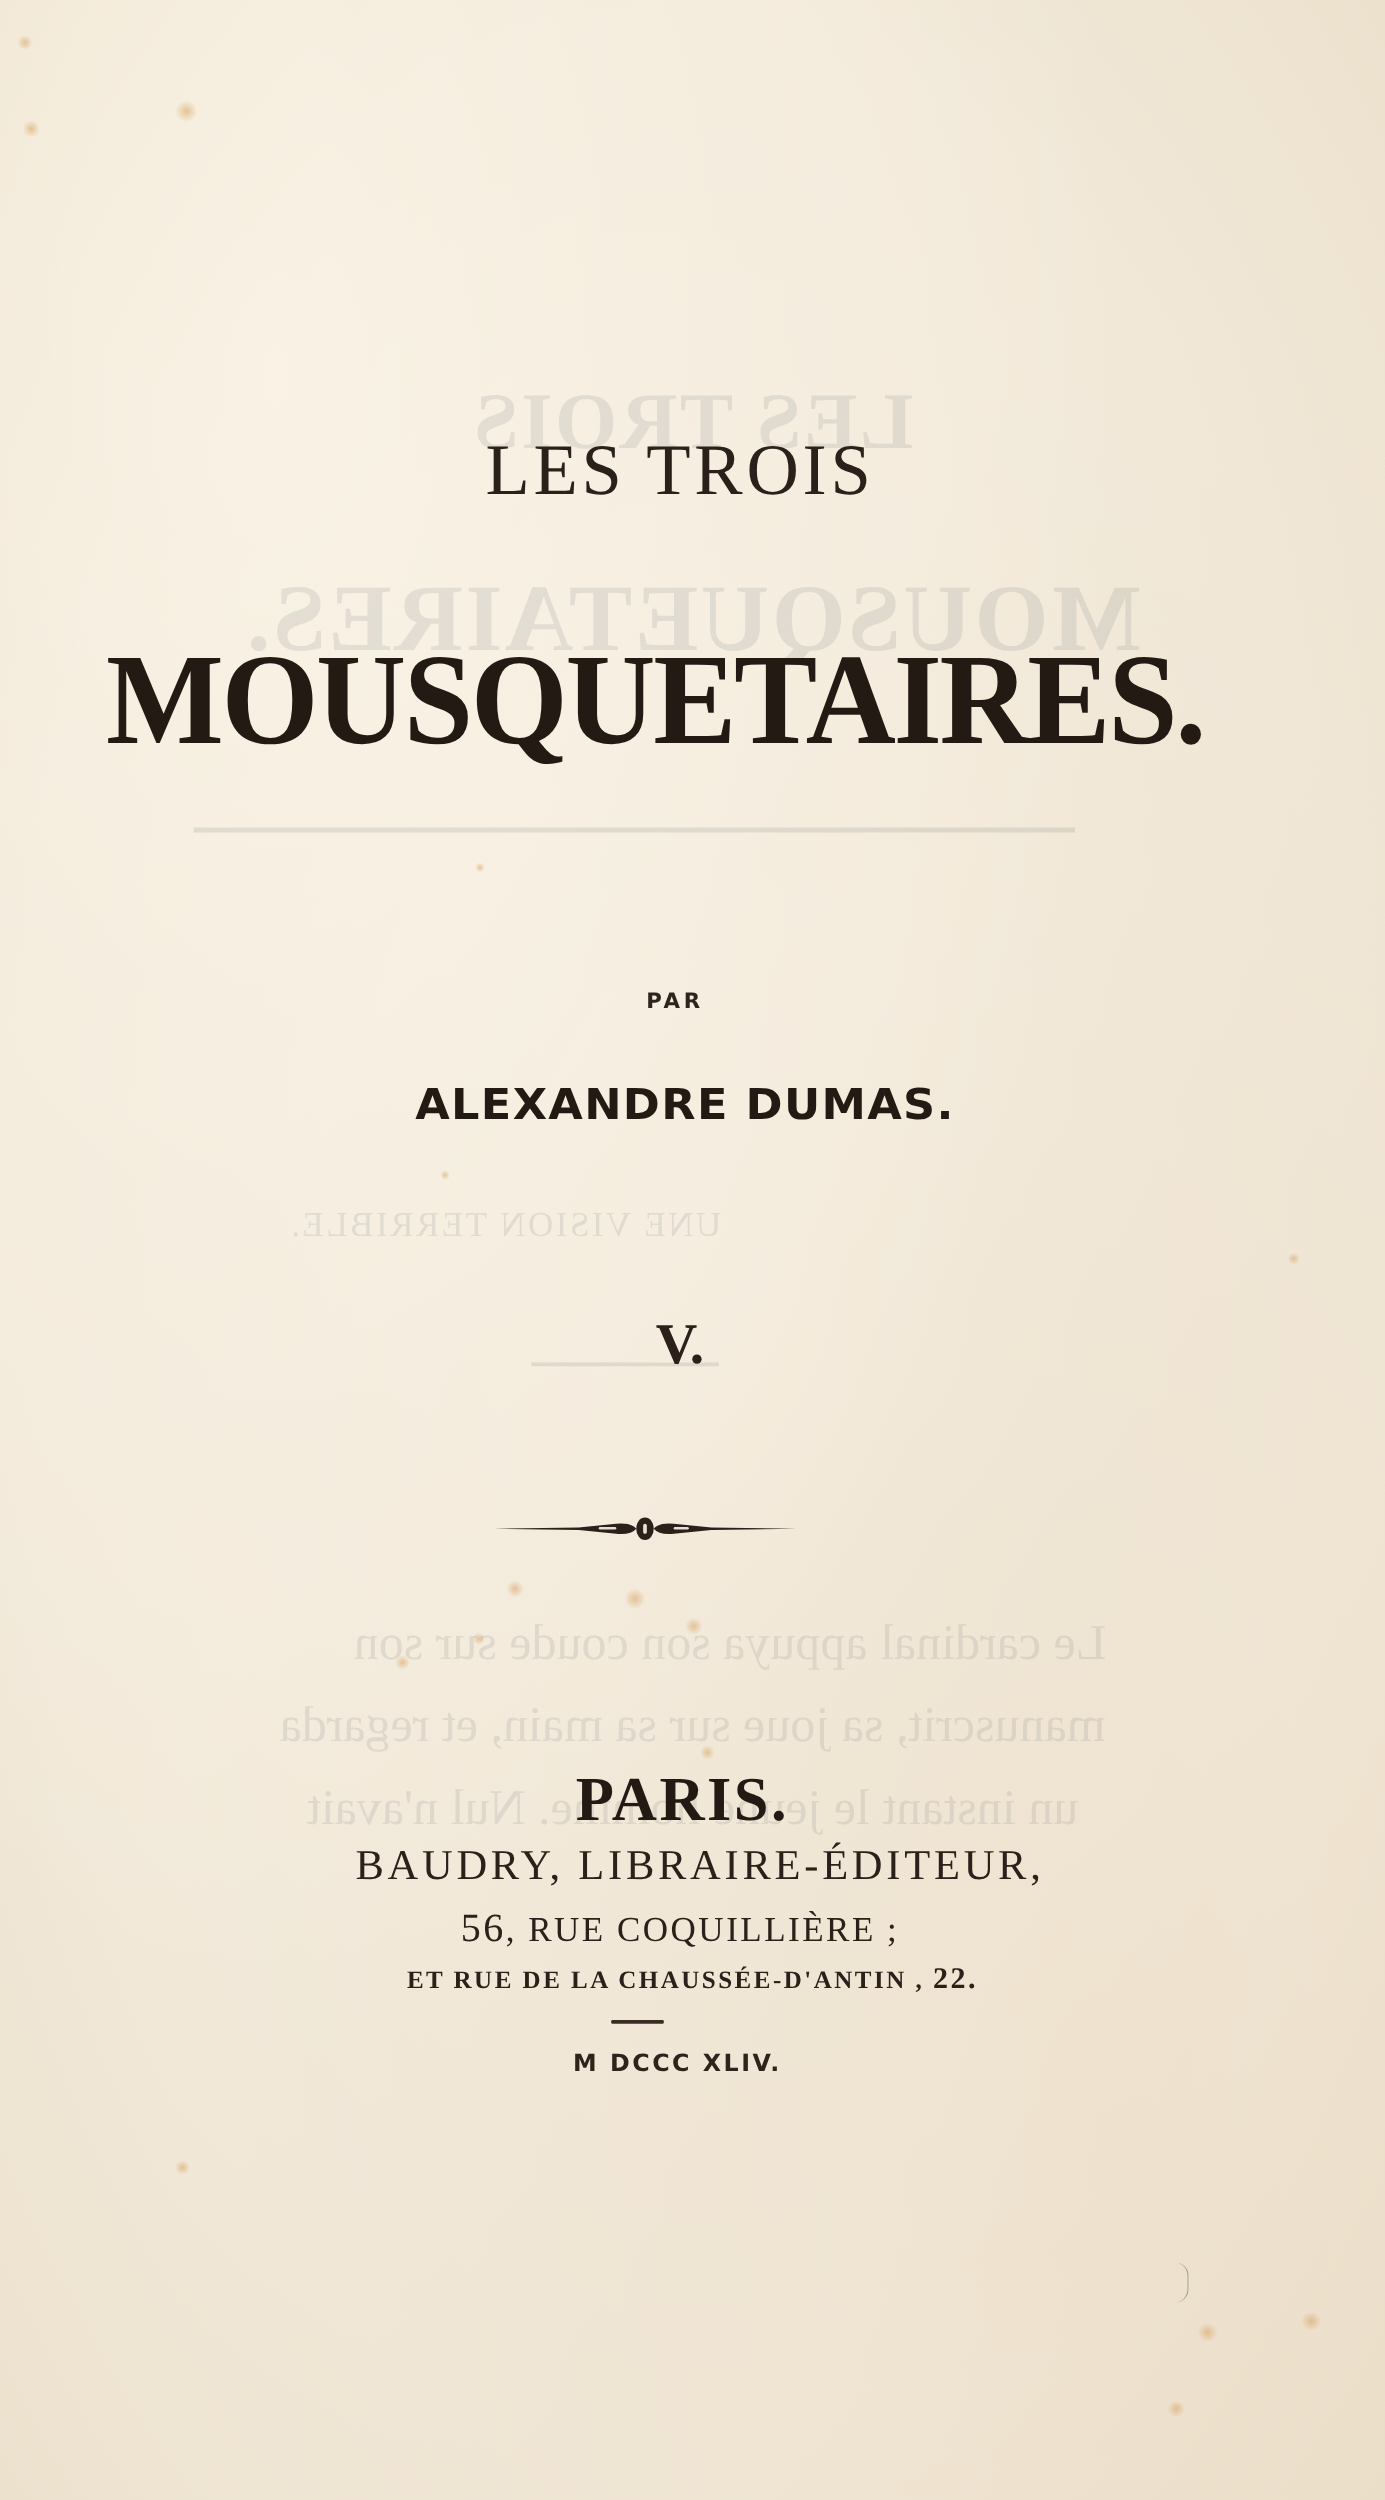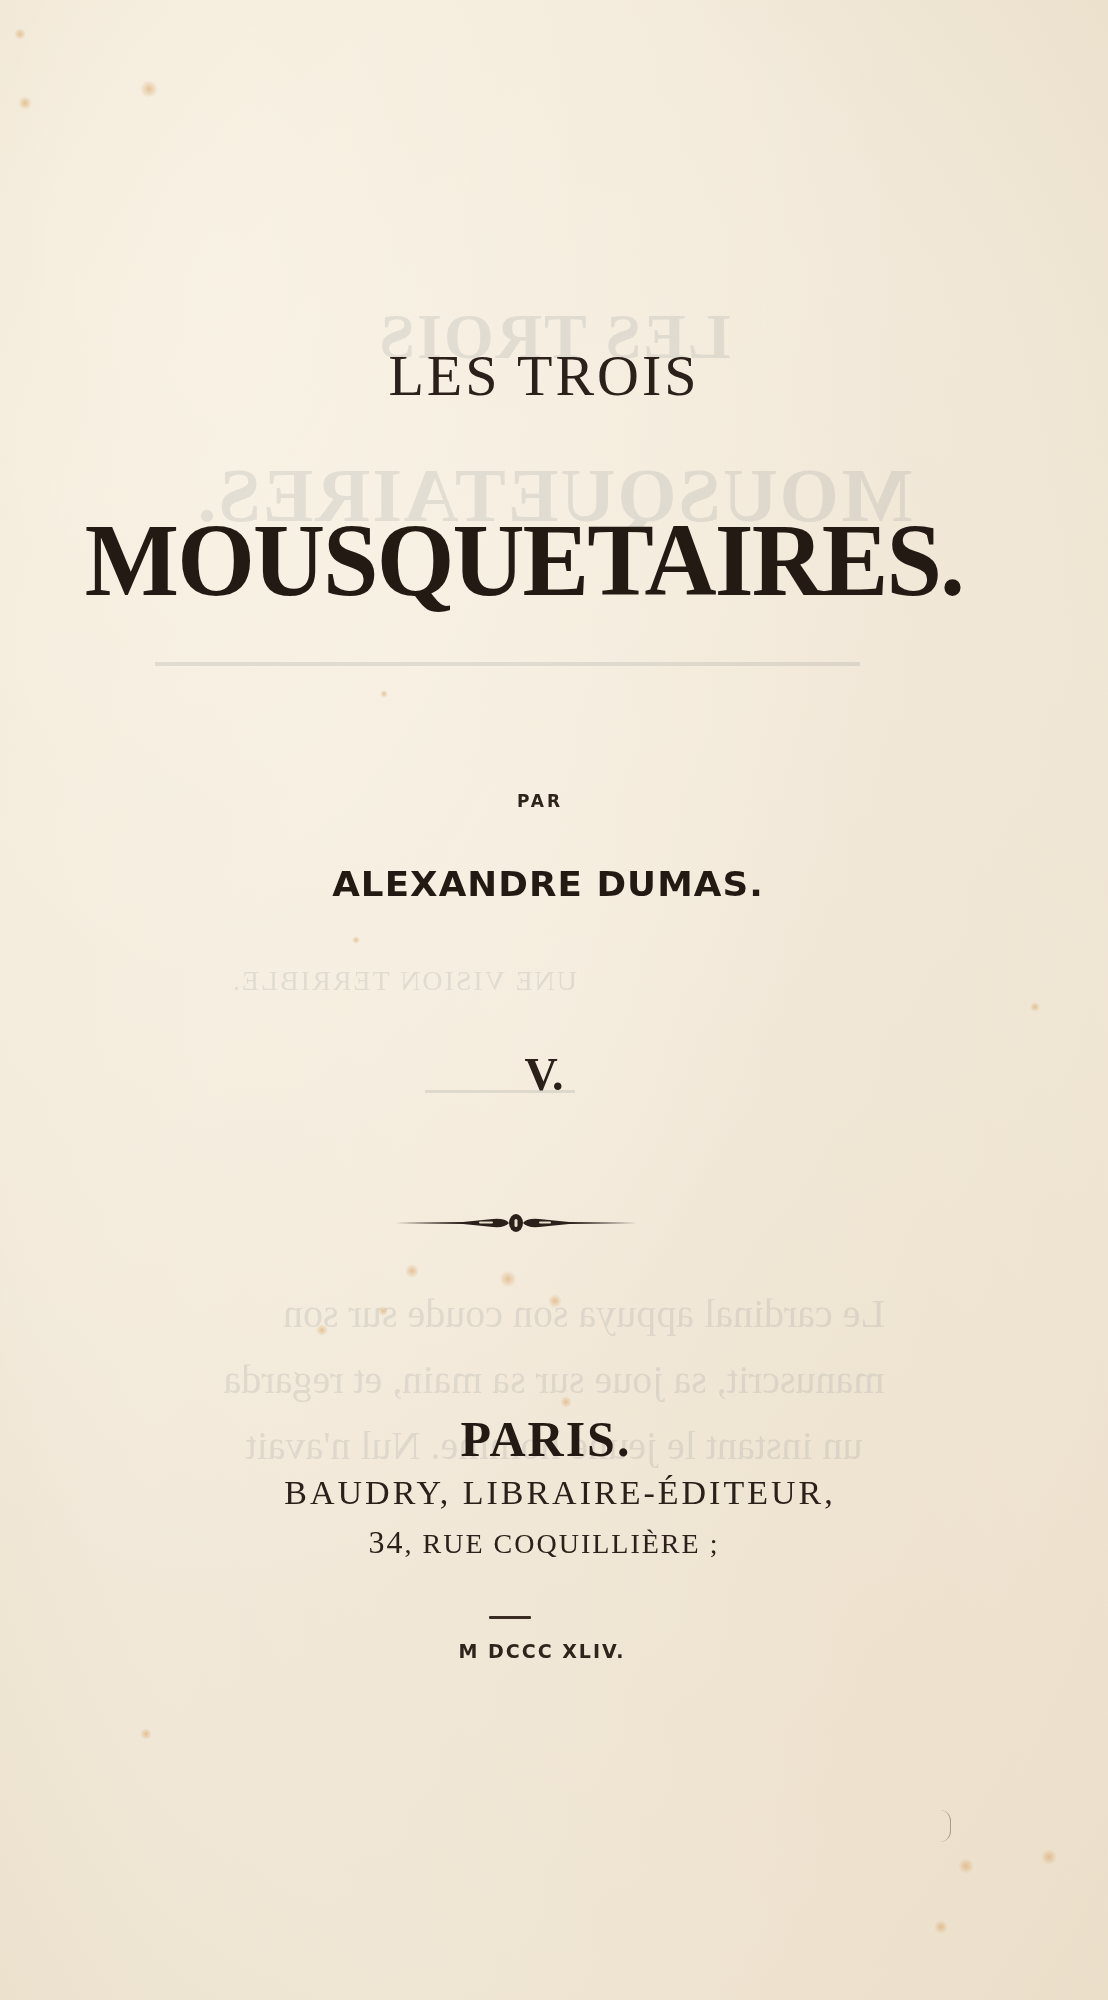--- a/index.html
+++ b/index.html
@@ -229,7 +229,7 @@
 
   <div class="line paris">PARIS.</div>
   <div class="line publisher">BAUDRY, LIBRAIRE-ÉDITEUR,</div>
-  <div class="line address1"><span class="num">34</span><span>, RUE COQUILLIÈRE ;</span></div>
+  <div class="line address1"><span class="num">56</span><span>, RUE COQUILLIÈRE ;</span></div>
   <div class="small-rule"></div>
   <div class="line year">M DCCC XLIV.</div>
 

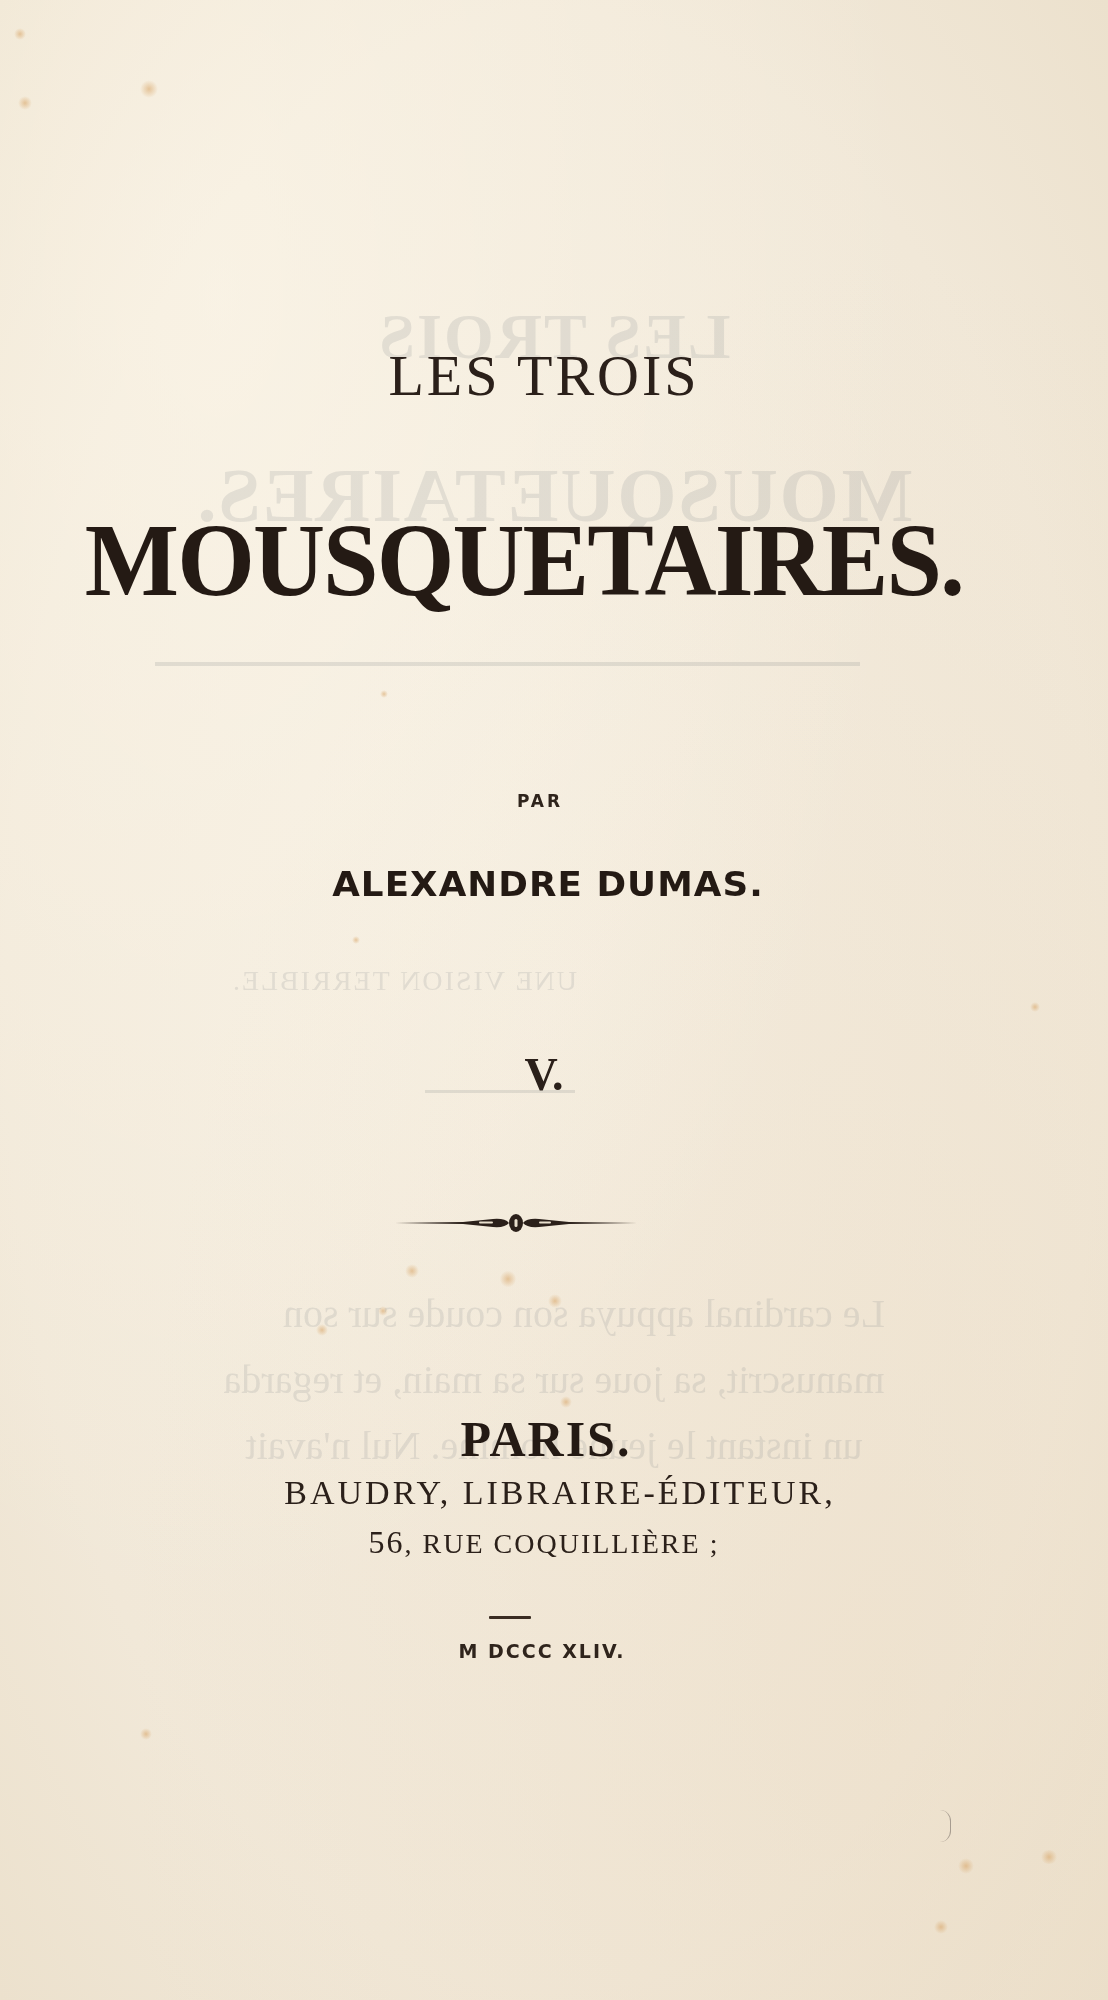--- a/index.html
+++ b/index.html
@@ -230,6 +230,7 @@
   <div class="line paris">PARIS.</div>
   <div class="line publisher">BAUDRY, LIBRAIRE-ÉDITEUR,</div>
   <div class="line address1"><span class="num">56</span><span>, RUE COQUILLIÈRE ;</span></div>
+  <div class="line address2"><span>ET RUE DE LA CHAUSSÉE-D'ANTIN ,</span> <span class="num">22.</span></div>
   <div class="small-rule"></div>
   <div class="line year">M DCCC XLIV.</div>
 

